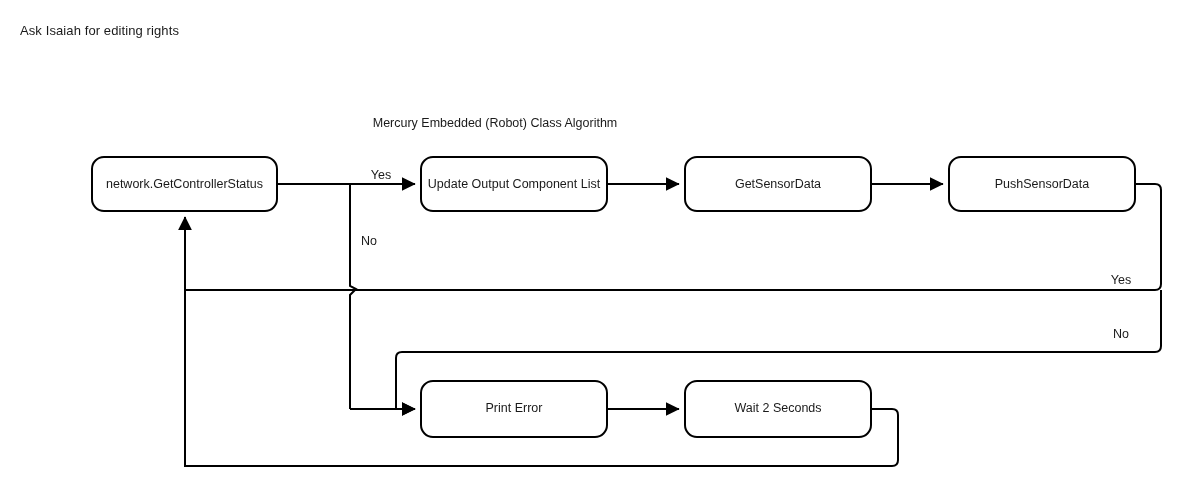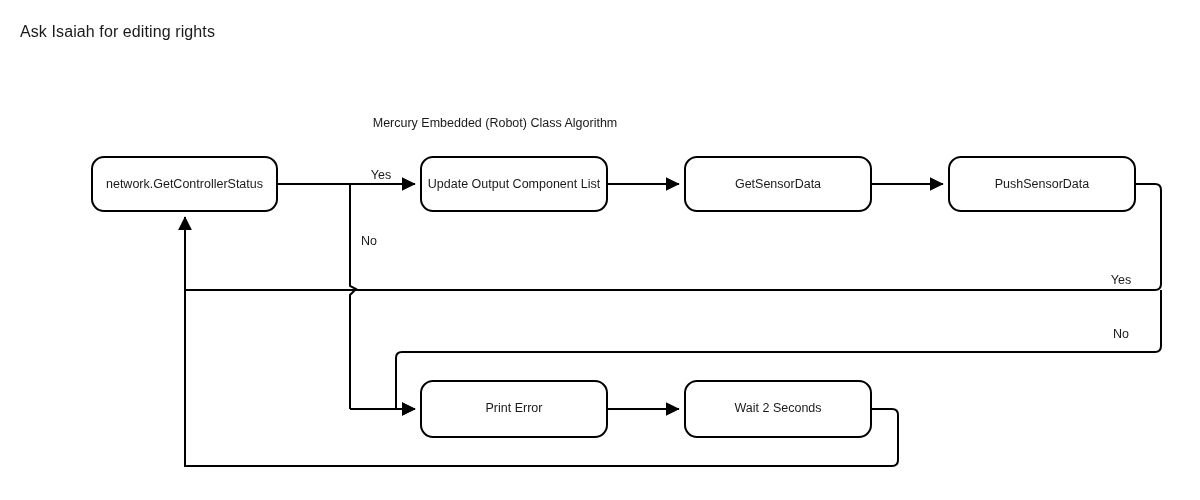--- a/index.html
+++ b/index.html
@@ -19,7 +19,7 @@
     position: absolute;
     left: 20px;
     top: 23px;
-    font-size: 16px;
+    font-size: 13px;
     color: #1a1a1a;
     letter-spacing: 0.1px;
     white-space: nowrap;

